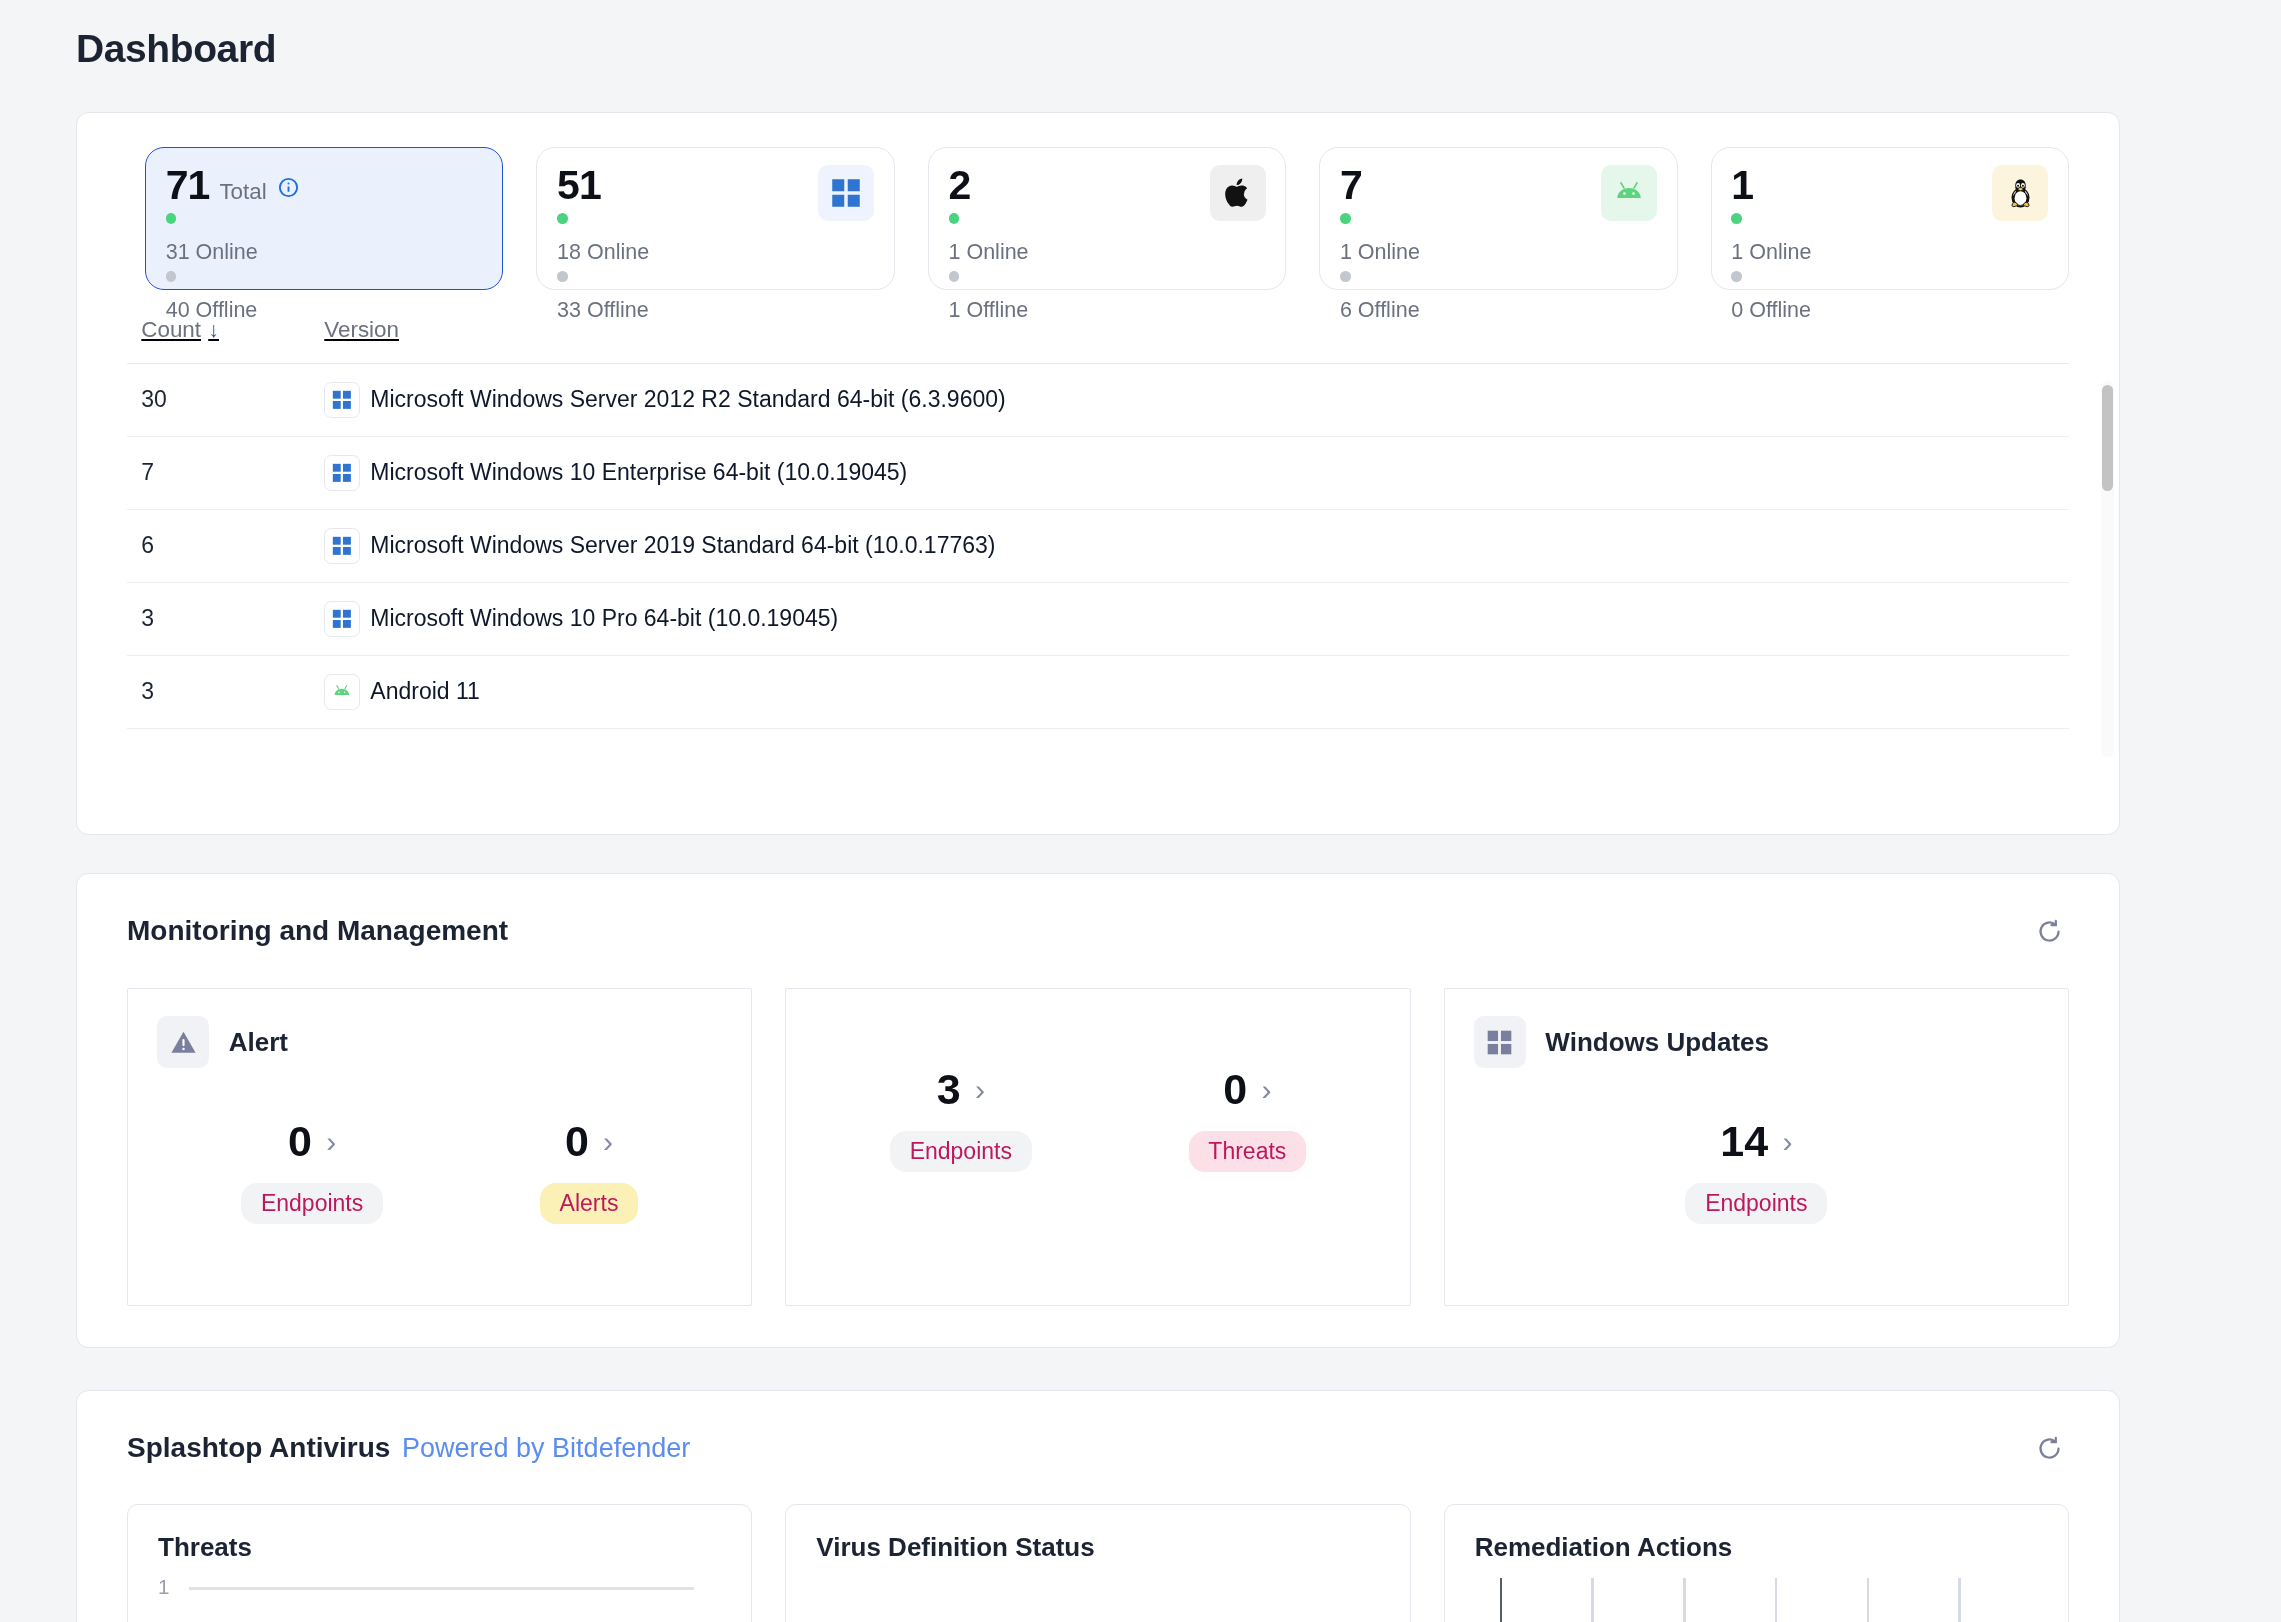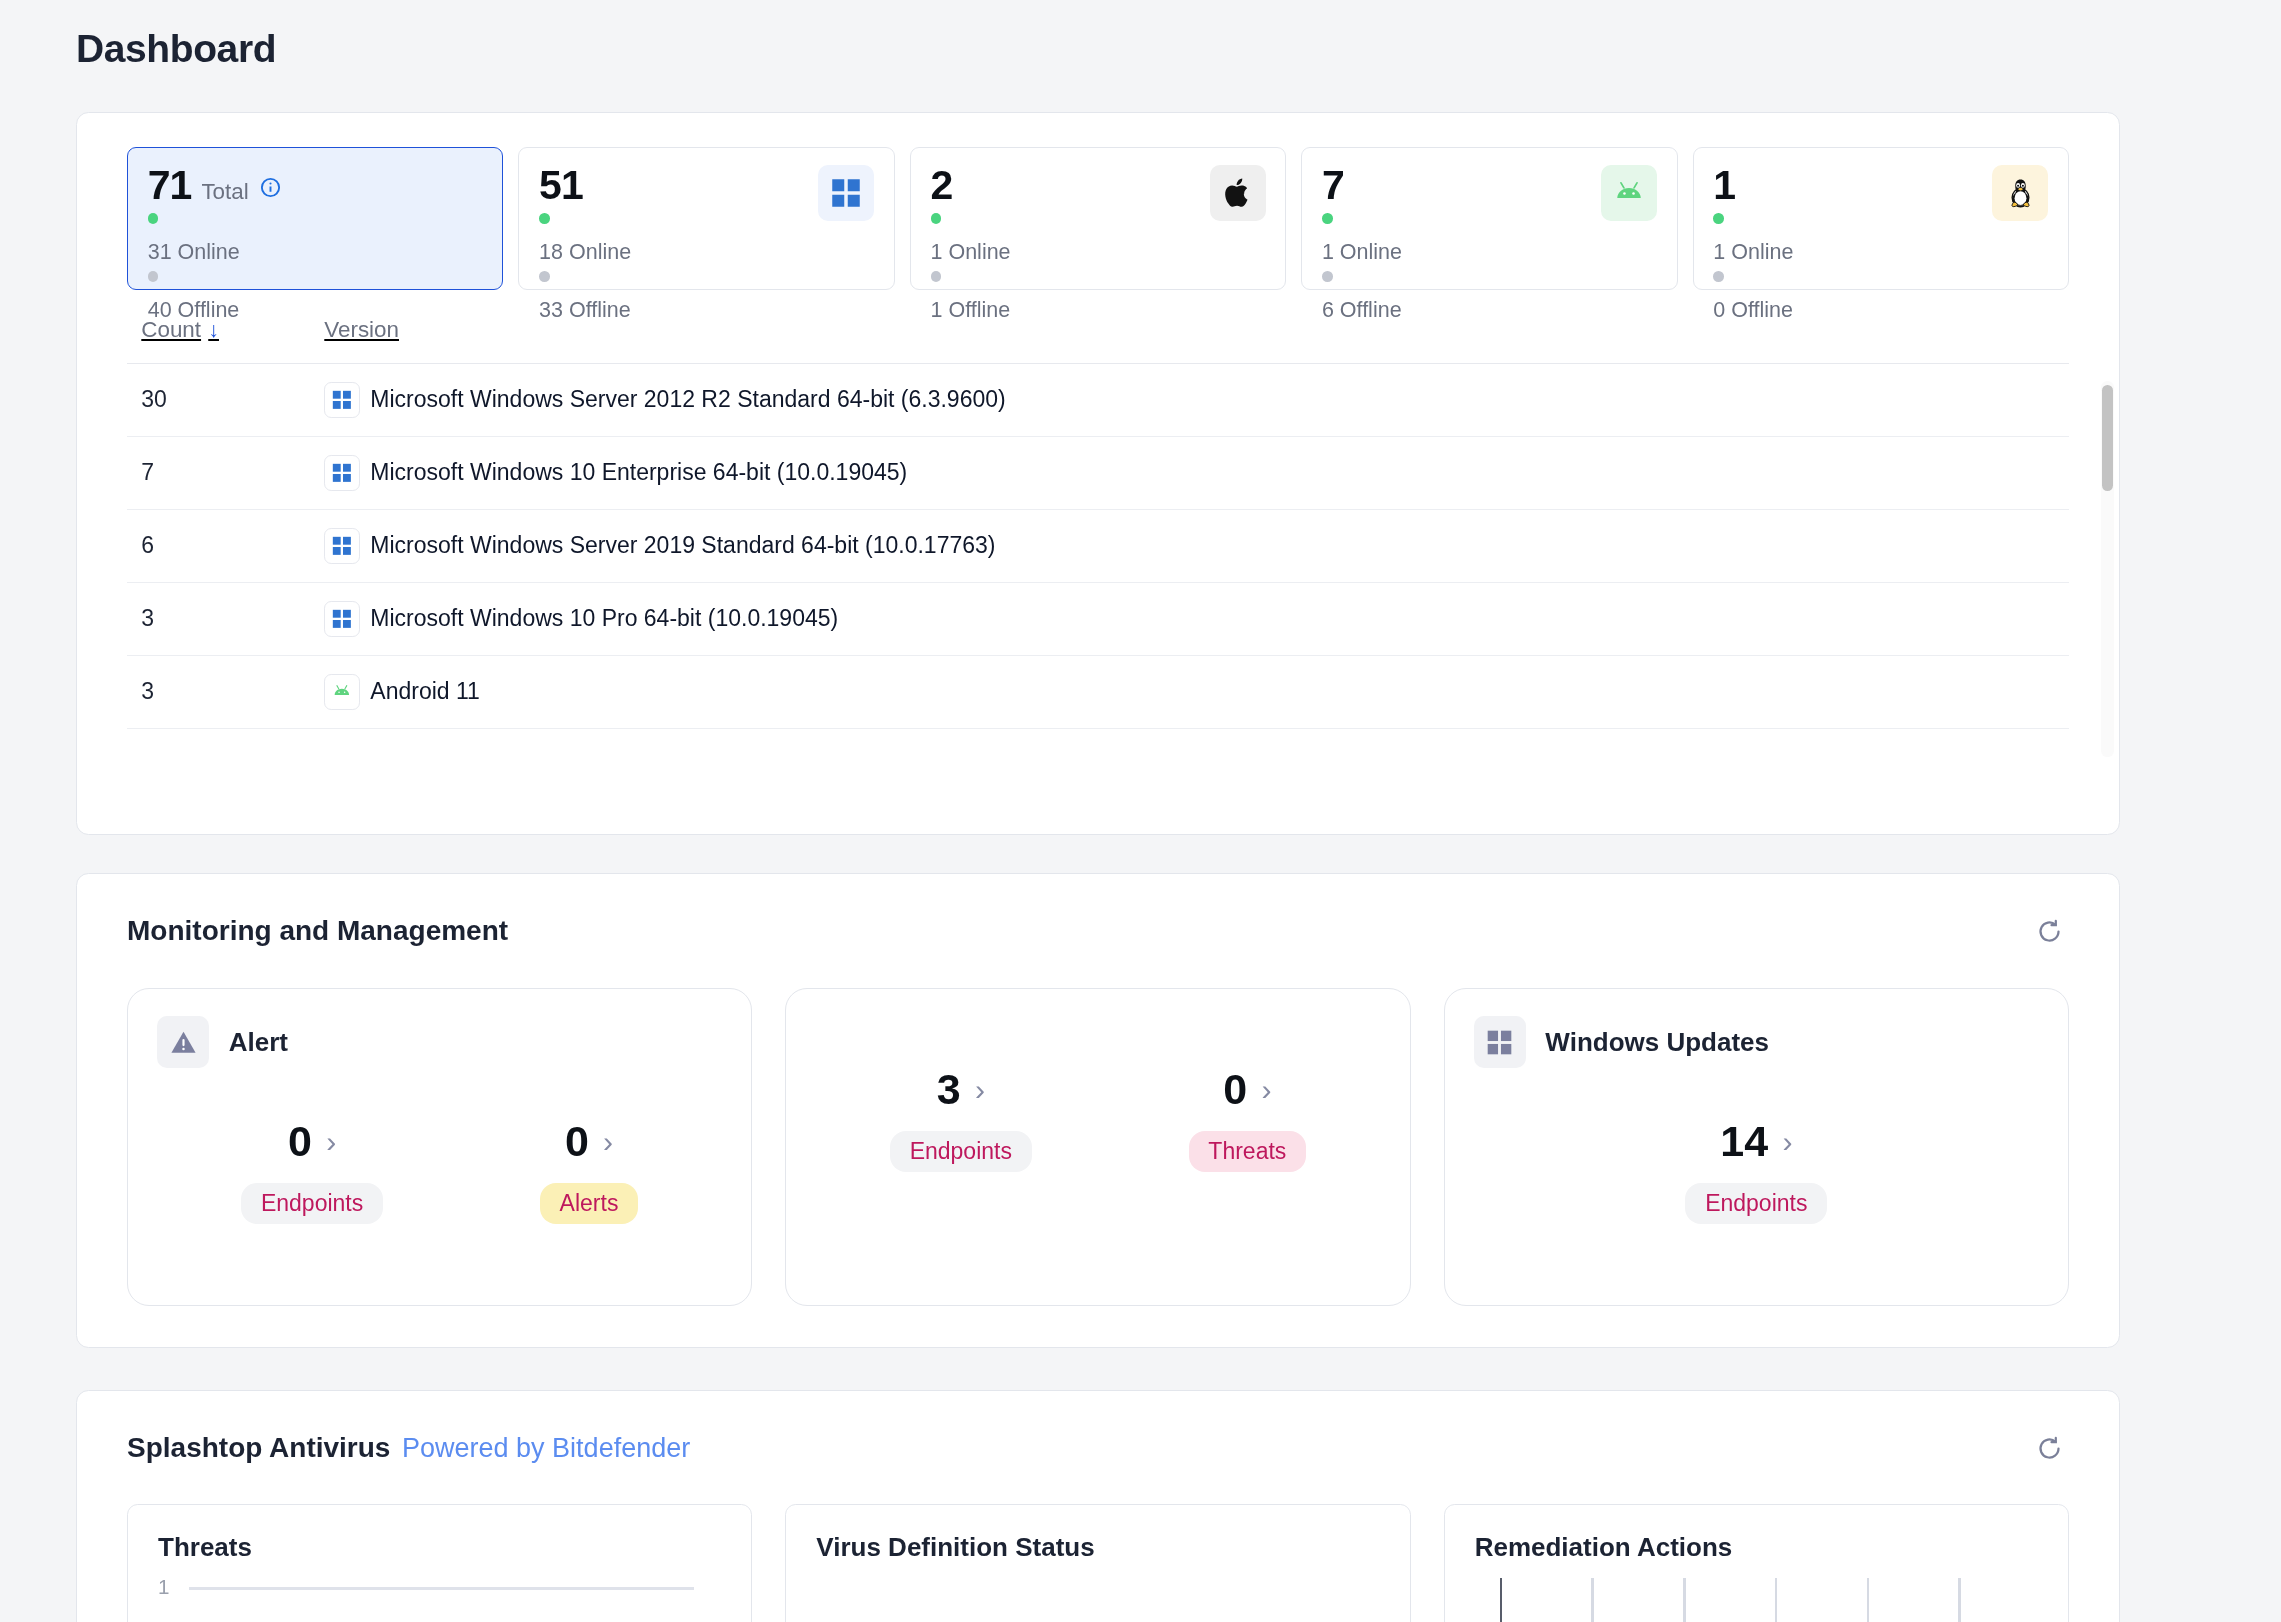--- a/index.html
+++ b/index.html
@@ -74,11 +74,12 @@
     flex: 1;
     height: 143px;
     border: 0.9px solid #e3e6ec;
-    border-radius: 9px;
+    border-radius: 19px;
     background: #fff;
     padding: 16px 19.7px 0 19.7px;
     position: relative;
     cursor: pointer;
+    margin-left: 18px;
   }
   .os-card.selected {
     border: 1.8px solid #1f52d9;

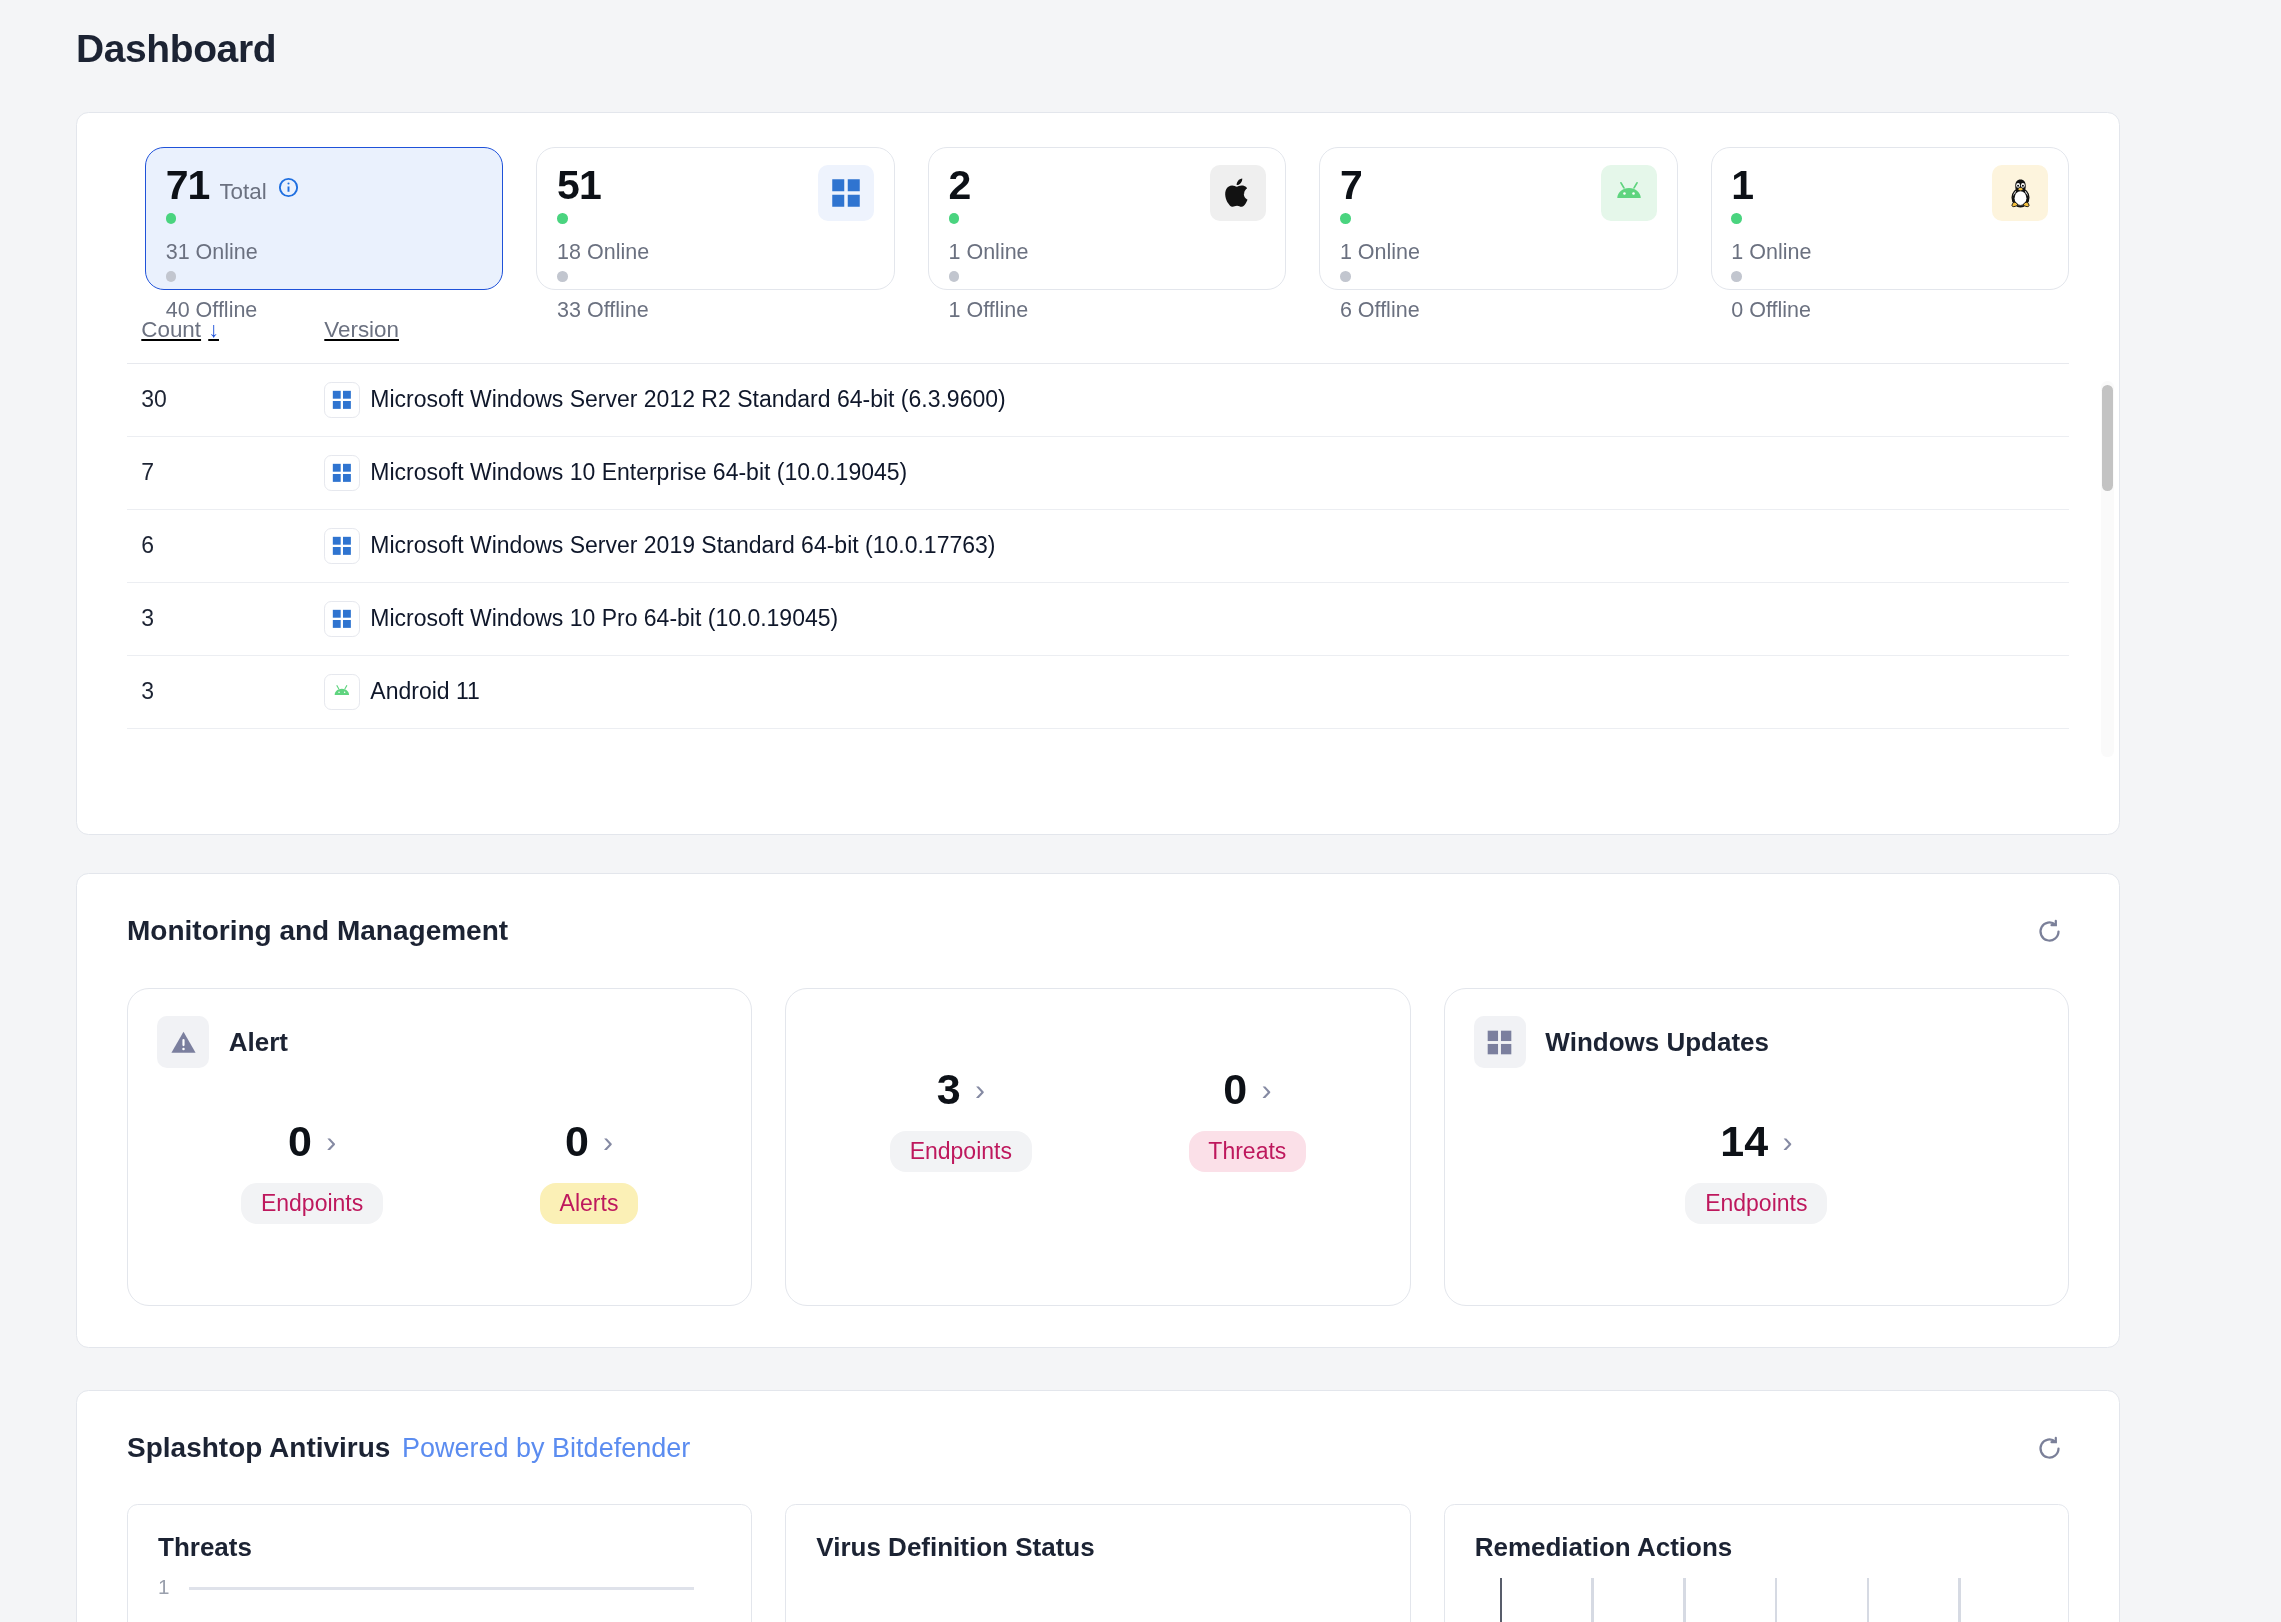--- a/index.html
+++ b/index.html
@@ -174,7 +174,7 @@
     flex: 1;
     height: 318px;
     border: 0.9px solid #e3e6ec;
-    border-radius: 22px;
+    border-radius: 2px;
     background: #fff;
     padding: 27px 29px;
   }

